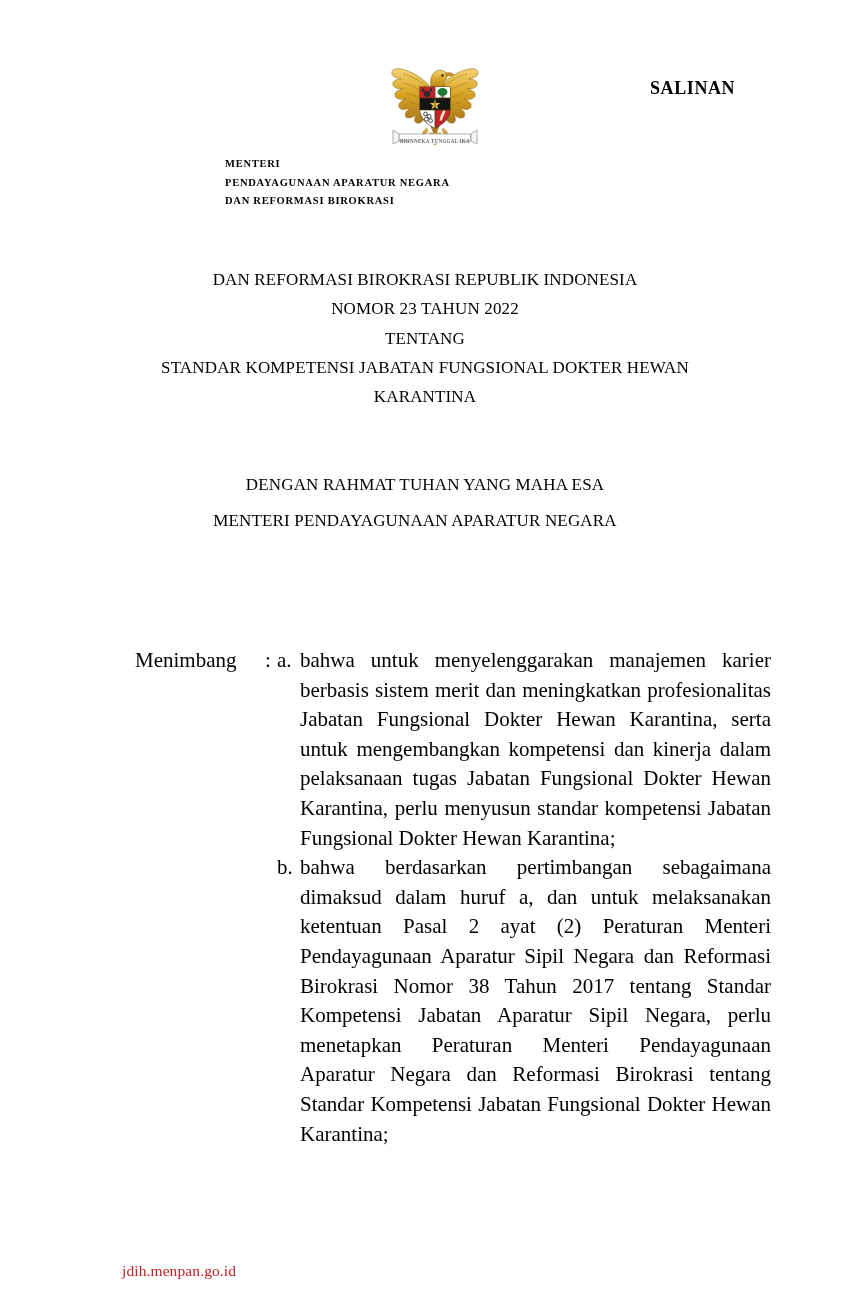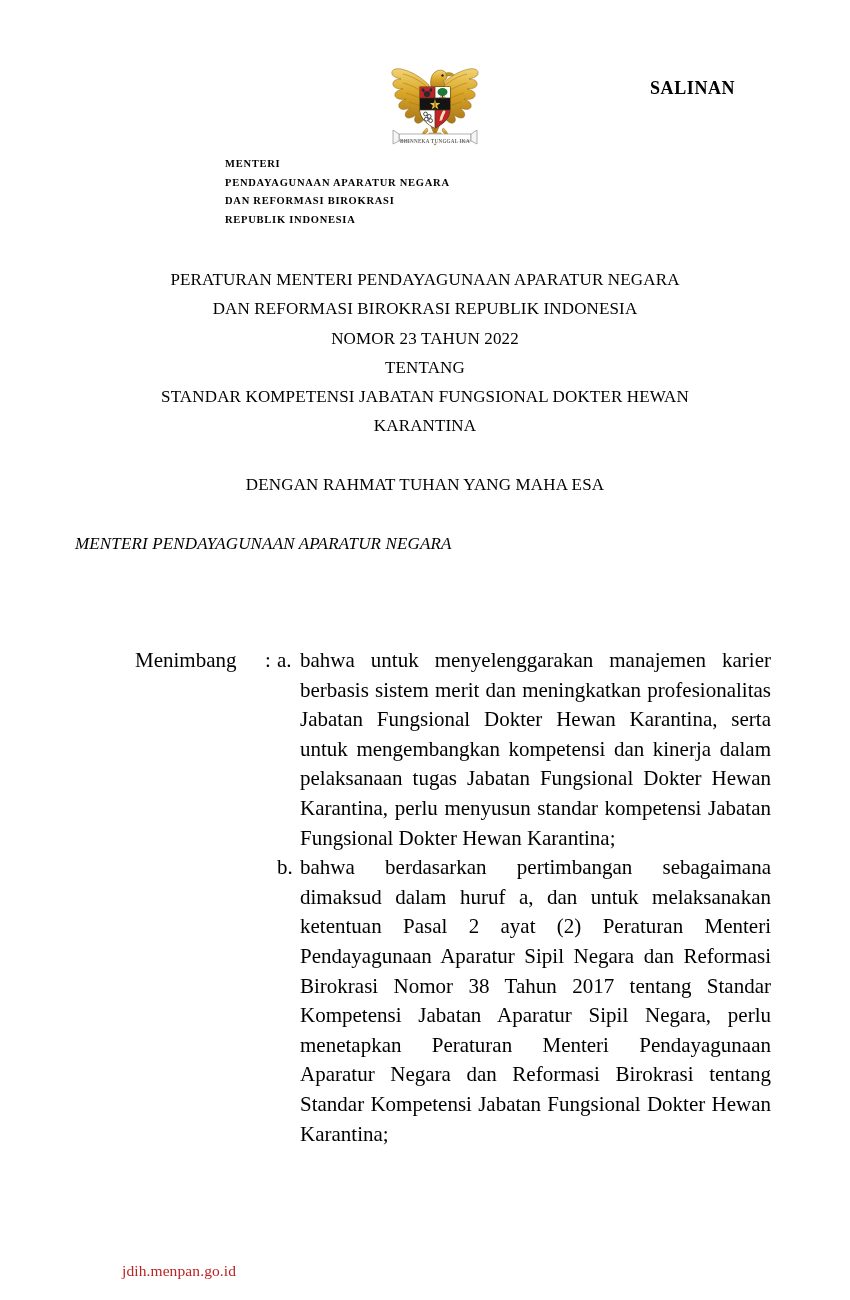--- a/index.html
+++ b/index.html
@@ -266,7 +266,6 @@
     <div>MENTERI</div>
     <div>PENDAYAGUNAAN APARATUR NEGARA</div>
     <div>DAN REFORMASI BIROKRASI</div>
-    <div>REPUBLIK INDONESIA</div>
   </div>
 </div>
 

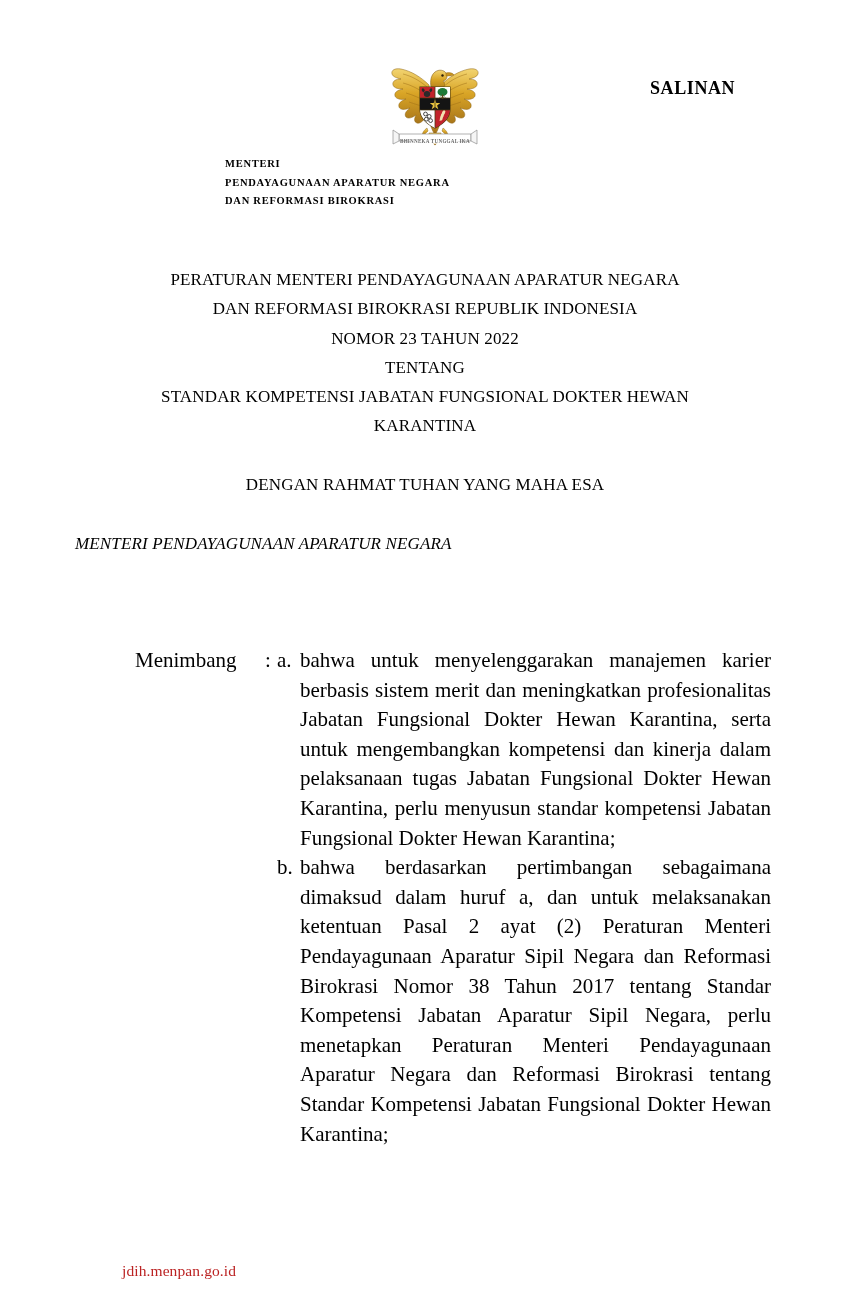--- a/index.html
+++ b/index.html
@@ -270,7 +270,6 @@
 </div>
 
 <div id="title-block">
-  <div class="ttl-line">PERATURAN MENTERI PENDAYAGUNAAN APARATUR NEGARA</div>
   <div class="ttl-line">DAN REFORMASI BIROKRASI REPUBLIK INDONESIA</div>
   <div class="ttl-line">NOMOR 23 TAHUN 2022</div>
   <div class="ttl-line">TENTANG</div>

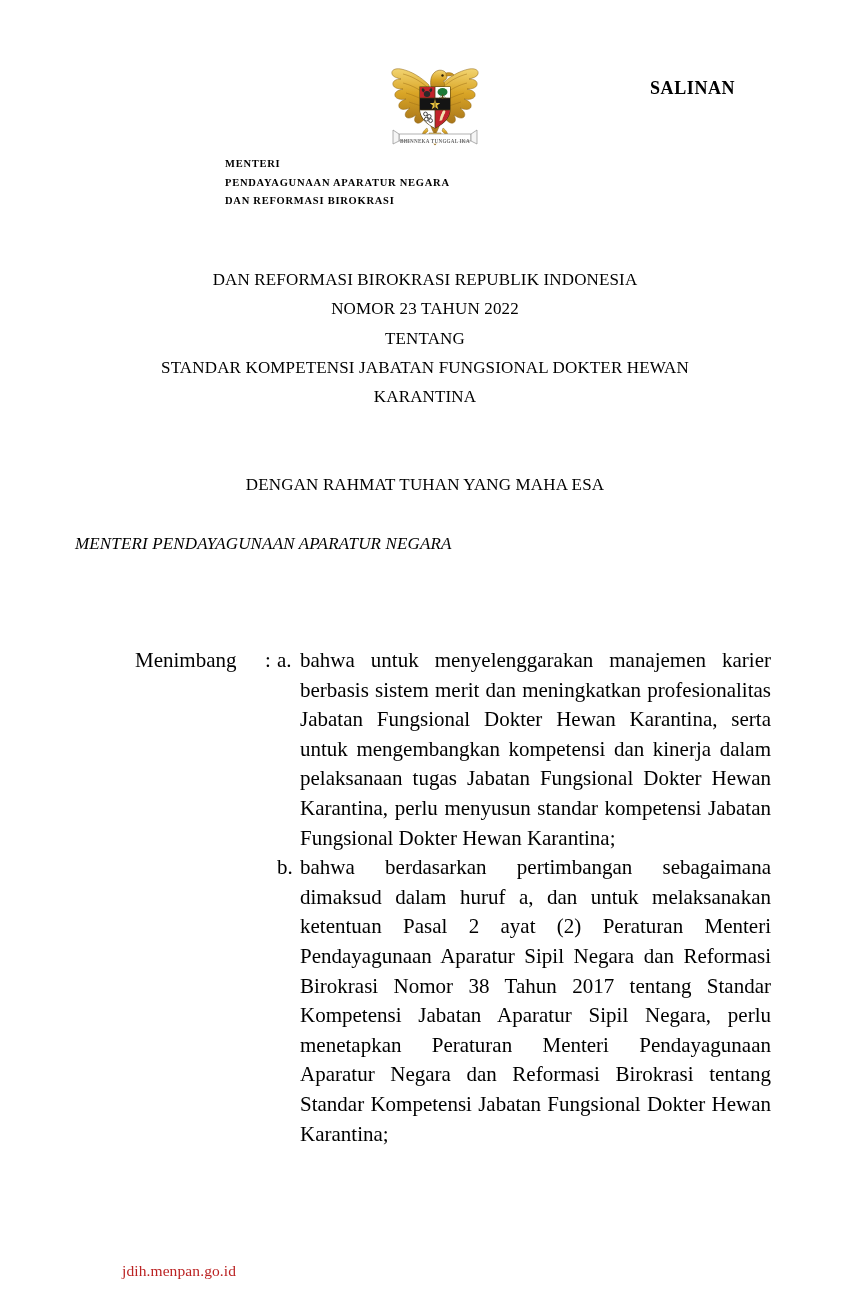--- a/index.html
+++ b/index.html
@@ -87,12 +87,12 @@
   #signatory-intro {
     position: absolute;
     left: 75px;
-    top: 529px;
+    top: 506px;
     width: 680px;
+    text-align: center;
     font-size: 17px;
     line-height: 29.3px;
     letter-spacing: 0.15px;
-    font-style: italic;
   }
   #signatory-intro div { white-space: nowrap; }
 

